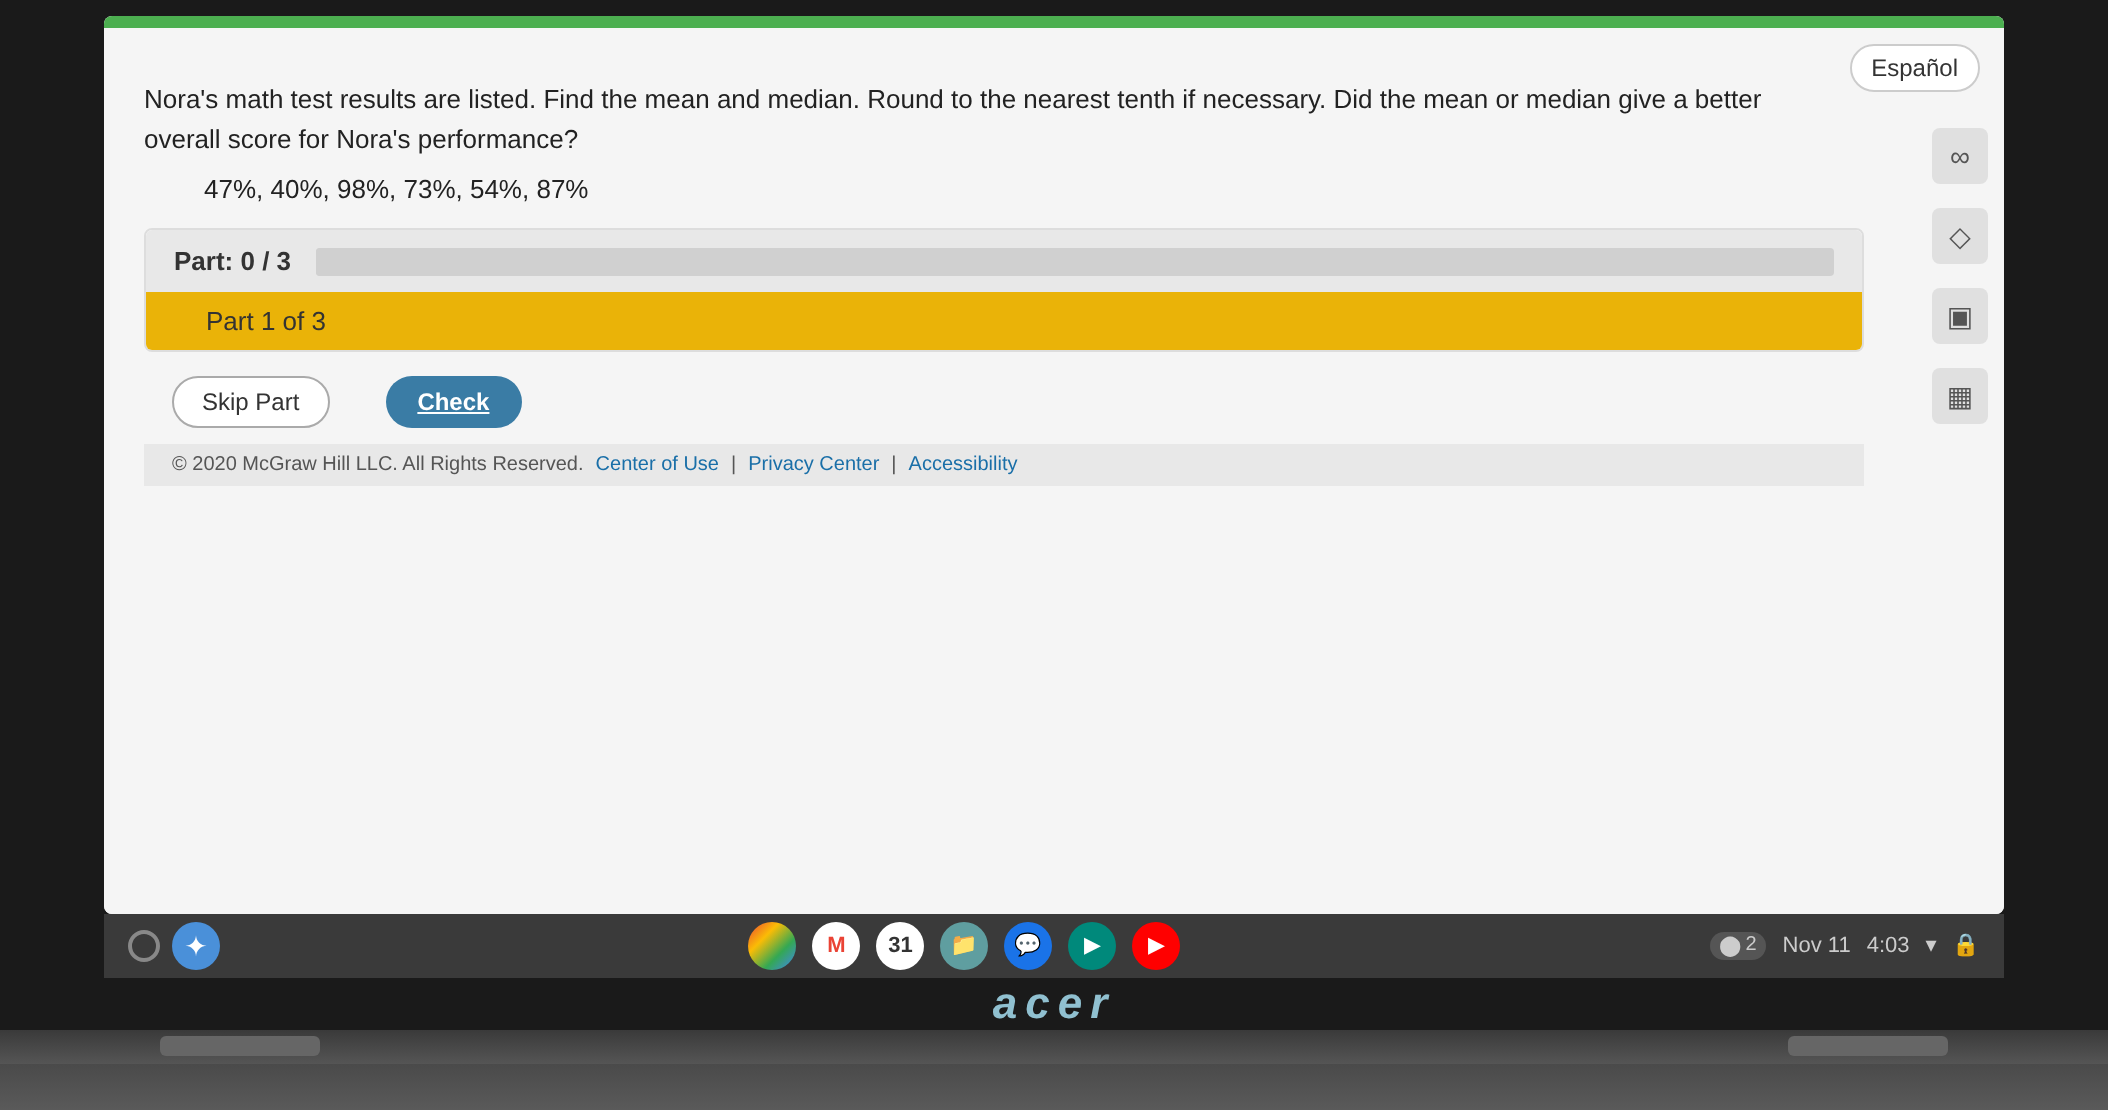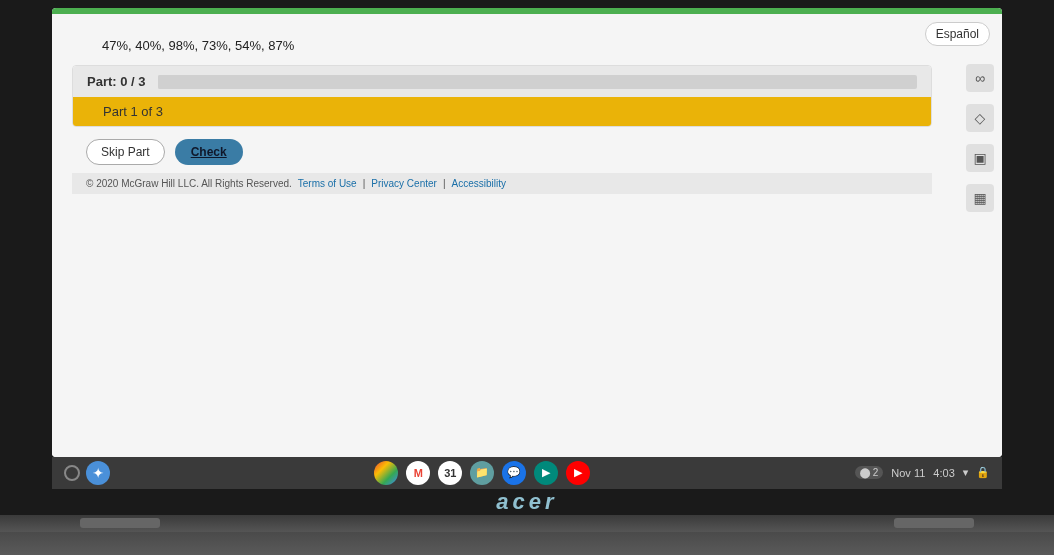--- a/index.html
+++ b/index.html
@@ -441,6 +441,7 @@
         <div class="sidebar-icon">▦</div>
       </div>
 
+      <p class="question-text">Nora's math test results are listed. Find the mean and median. Round to the nearest tenth if necessary. Did the mean or median give a better overall score for Nora's performance?</p>
       <p class="scores-text">47%, 40%, 98%, 73%, 54%, 87%</p>
 
       <div class="progress-card">

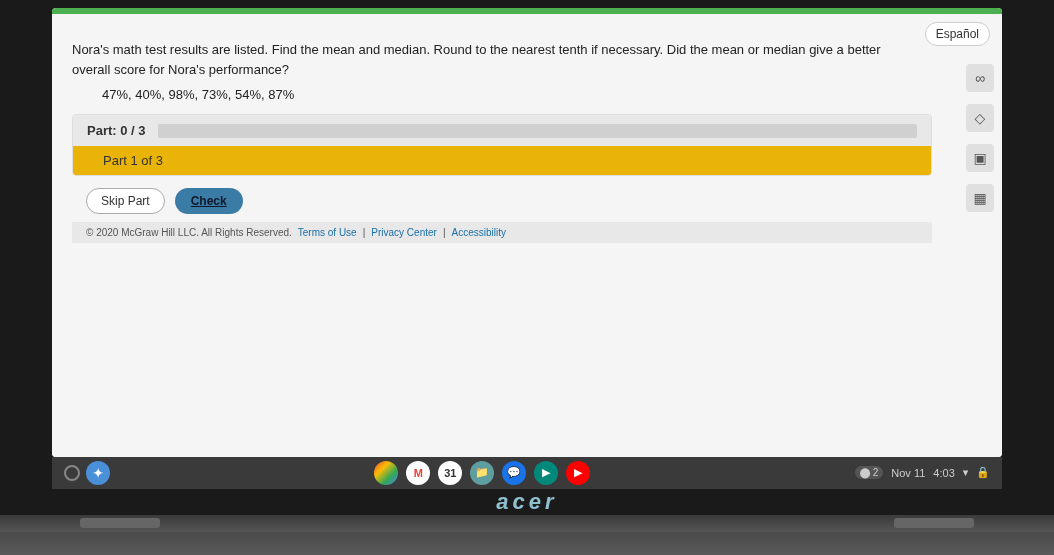--- a/index.html
+++ b/index.html
@@ -232,7 +232,7 @@
     .left-actions {
       display: flex;
       align-items: center;
-      gap: 10px;
+      gap: 28px;
     }
 
     .skip-btn {

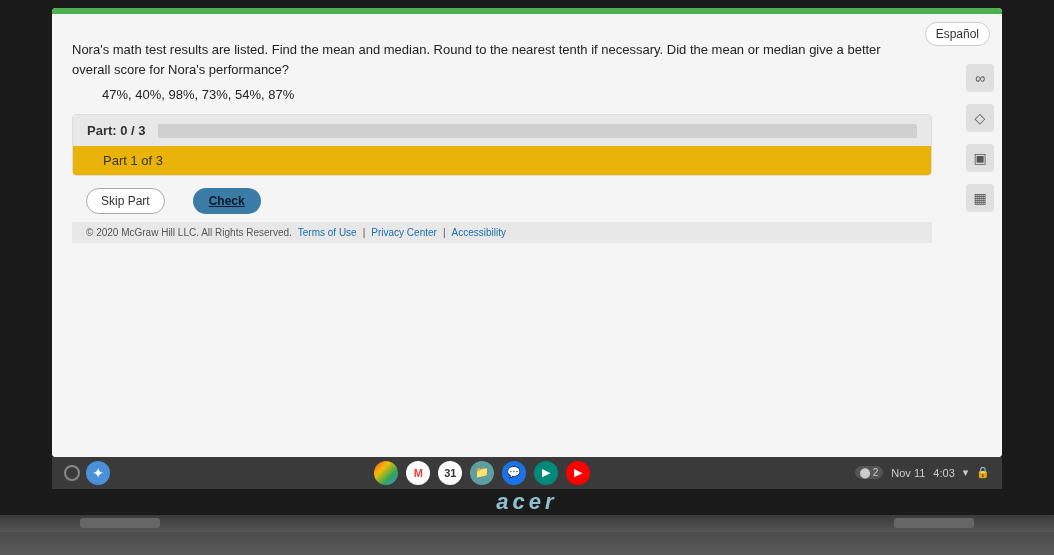--- a/index.html
+++ b/index.html
@@ -247,7 +247,7 @@
 
     .check-btn {
       background: #3a7ca5;
-      color: #0f172a;
+      color: #ffffff;
       border: none;
       border-radius: 16px;
       padding: 6px 16px;

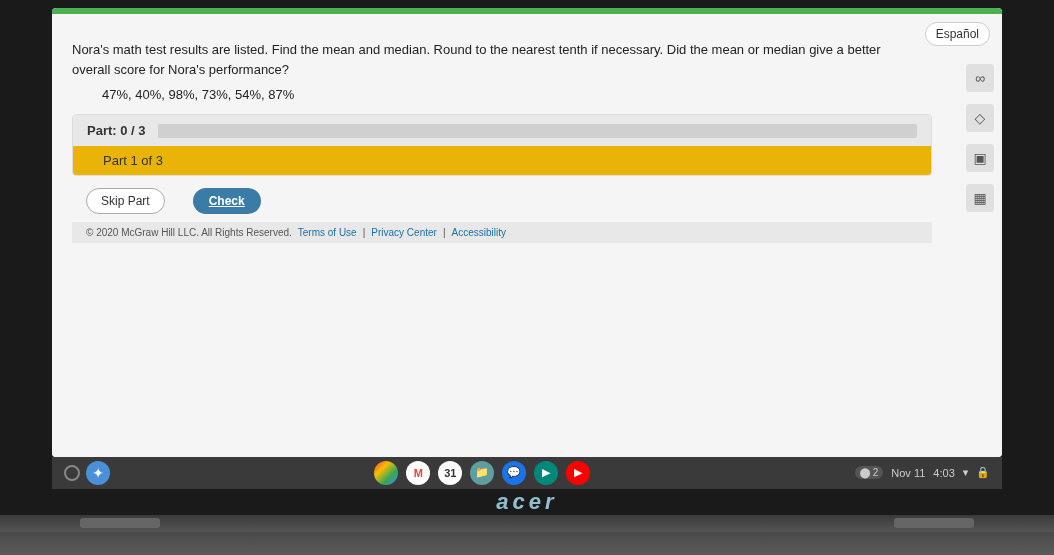--- a/index.html
+++ b/index.html
@@ -467,7 +467,7 @@
 
         <div class="copyright-bar">
           <span>© 2020 McGraw Hill LLC. All Rights Reserved.</span>
-          <a href="#">Terms of Use</a>
+          <a href="#">Center of Use</a>
           <span>|</span>
           <a href="#">Privacy Center</a>
           <span>|</span>

